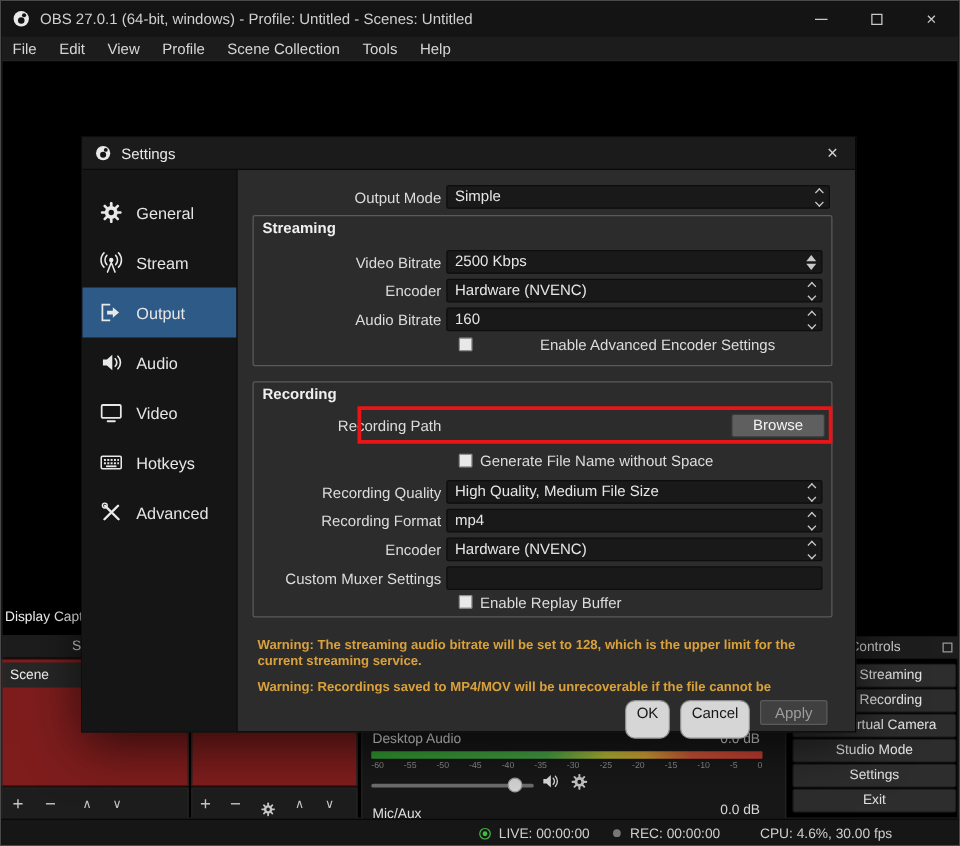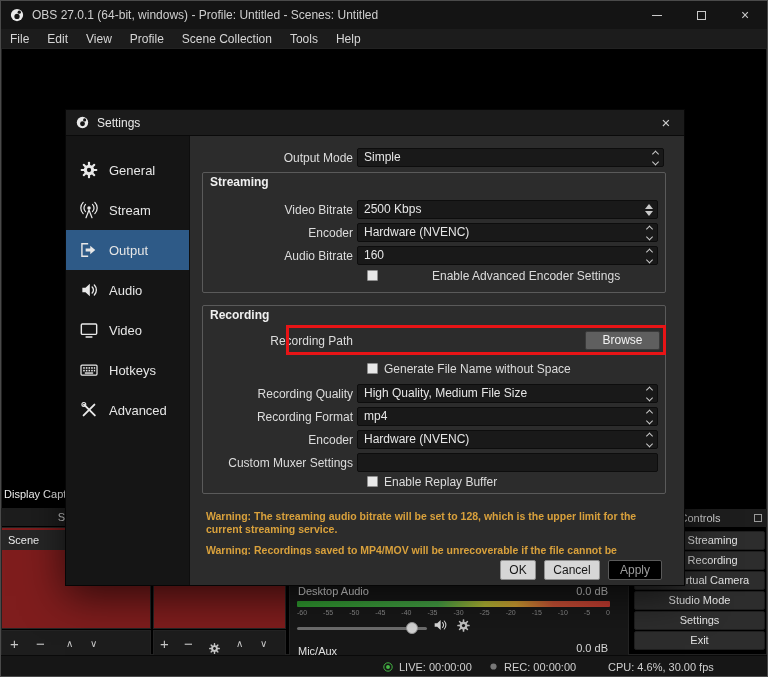--- a/index.html
+++ b/index.html
@@ -69,7 +69,7 @@
   .warn { position:absolute; left:140px; width:452px; font-size:10.5px; font-weight:bold; color:#d9a13c; line-height:13px; }
   .warn2-clip { position:absolute; left:140px; top:434px; width:460px; height:11px; overflow:hidden; }
   .warn2 { font-size:10.5px; font-weight:bold; color:#d9a13c; white-space:nowrap; }
-  .btn-light { position:absolute; height:20px; background:#d6d6d6; border:1px solid #8f8f8f; border-radius:2px; color:#161616; font-size:12px; text-align:center; line-height:18px; }
+  .btn-light { position:absolute; height:31px; background:#d6d6d6; border:1px solid #8f8f8f; border-radius:8px; color:#161616; font-size:12px; text-align:center; line-height:18px; }
   .btn-disabled { position:absolute; height:20px; background:#000000; border:1px solid #5a5a5a; border-radius:2px; color:#9d9d9d; font-size:12px; text-align:center; line-height:18px; }
   .annotation { position:absolute; left:220px; top:215px; width:380px; height:30px; border:3px solid #e81416; z-index:30; pointer-events:none; }
 </style>

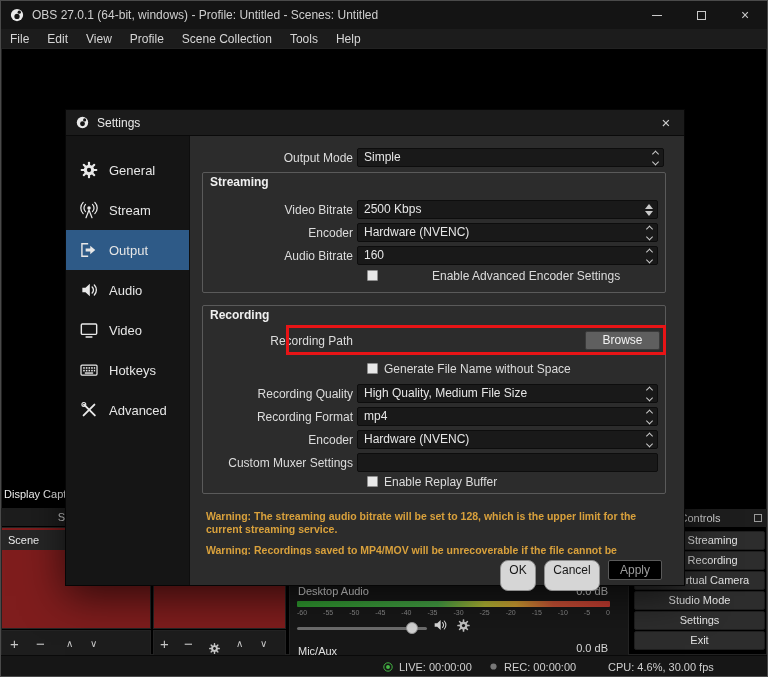--- a/index.html
+++ b/index.html
@@ -70,7 +70,7 @@
   .warn2-clip { position:absolute; left:140px; top:434px; width:460px; height:11px; overflow:hidden; }
   .warn2 { font-size:10.5px; font-weight:bold; color:#d9a13c; white-space:nowrap; }
   .btn-light { position:absolute; height:31px; background:#d6d6d6; border:1px solid #8f8f8f; border-radius:8px; color:#161616; font-size:12px; text-align:center; line-height:18px; }
-  .btn-disabled { position:absolute; height:20px; background:#000000; border:1px solid #5a5a5a; border-radius:2px; color:#9d9d9d; font-size:12px; text-align:center; line-height:18px; }
+  .btn-disabled { position:absolute; height:20px; background:#404040; border:1px solid #5a5a5a; border-radius:2px; color:#9d9d9d; font-size:12px; text-align:center; line-height:18px; }
   .annotation { position:absolute; left:220px; top:215px; width:380px; height:30px; border:3px solid #e81416; z-index:30; pointer-events:none; }
 </style>
 </head>

